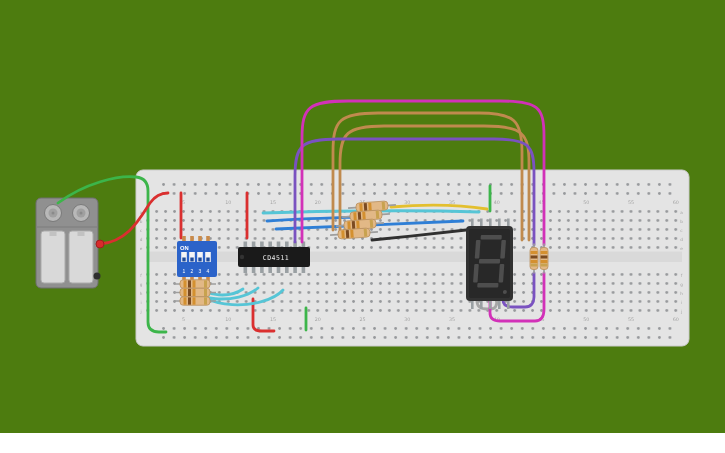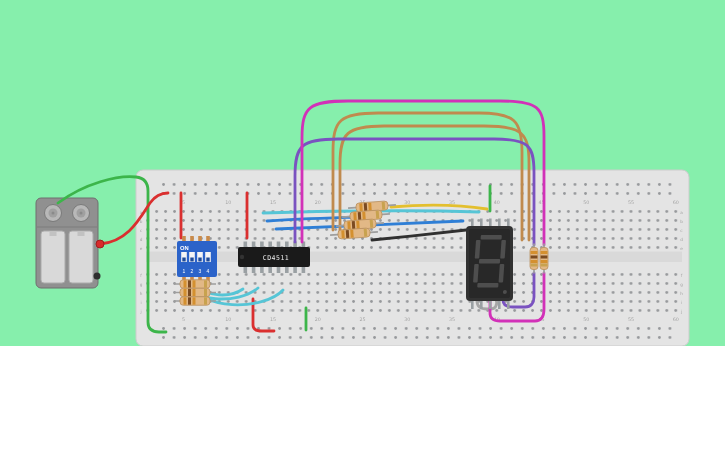--- a/index.html
+++ b/index.html
@@ -3,7 +3,7 @@
 <meta charset="utf-8">
 <style>
   html,body { margin:0; padding:0; background:#ffffff; font-family:"Liberation Sans", sans-serif; }
-  .stage { position:relative; width:725px; height:346px; background:#86efac; overflow:hidden; }
+  .stage { position:relative; width:725px; height:433px; background:#4d7c0f; overflow:hidden; }
   svg text { user-select:none; }
   .bb-body { stroke:#cccccc; stroke-width:1; }
   .bb-num { font-size:4.8px; text-anchor:middle; font-family:"DejaVu Sans", sans-serif; }

